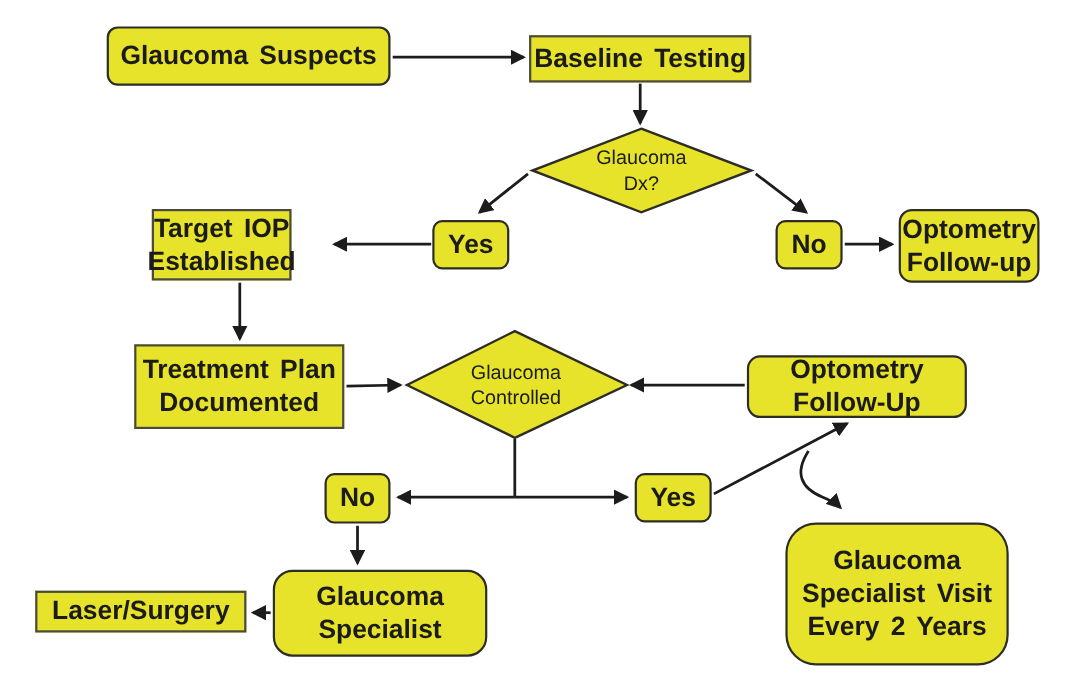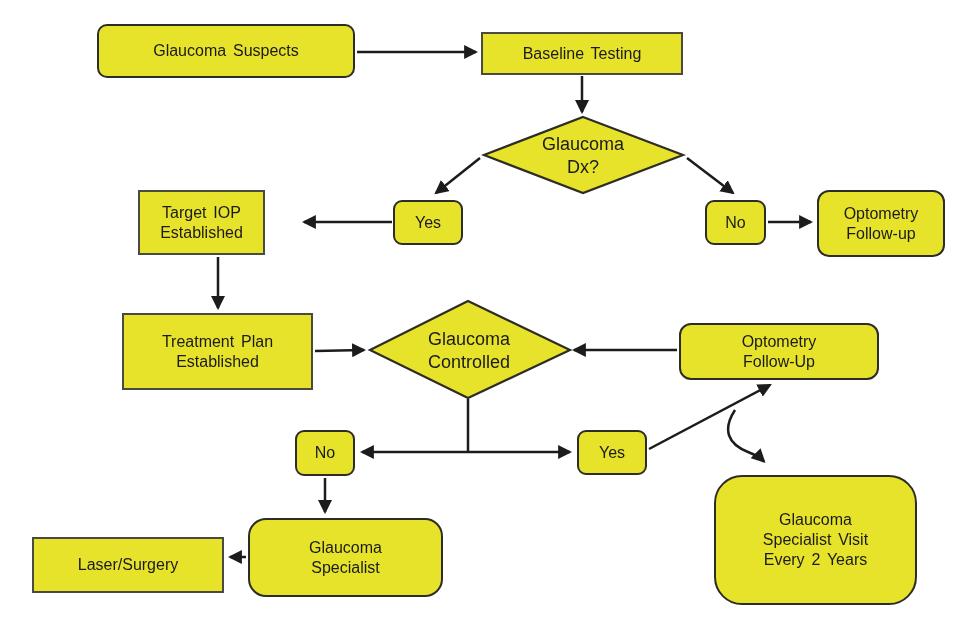--- a/index.html
+++ b/index.html
@@ -23,10 +23,11 @@
     text-align: center;
     background: var(--node-fill, #e7e32b);
     color: var(--text, #1b1b1b);
-    font-size: 16px;
+    font-size: 24px;
     line-height: 1.25;
     white-space: pre-line;
     word-spacing: 0.15em;
+    font-weight: bold;
   }
   .sq { border: 2px solid var(--rect-border, #4a4a40); }
   .rd { border: 2px solid var(--round-border, #2d2d26); }

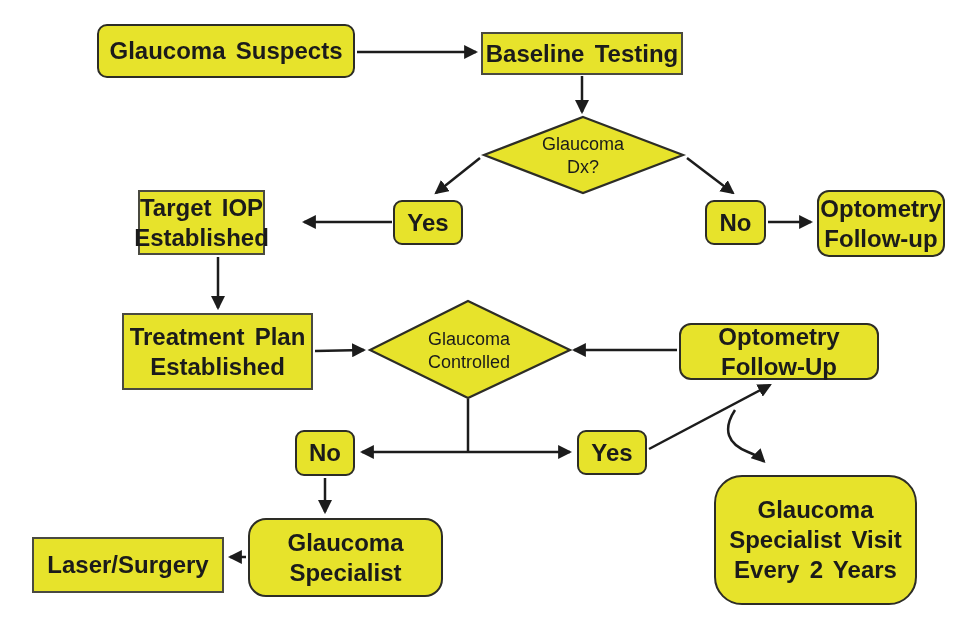--- a/index.html
+++ b/index.html
@@ -90,7 +90,7 @@
 Established</div>
 
   <div class="node sq" style="left:122px; top:313px; width:191px; height:77px;">Treatment Plan
-Established</div>
+Documented</div>
 
   <div class="node rd" style="left:679px; top:323px; width:200px; height:57px; border-radius:12px;">Optometry
 Follow-Up</div>

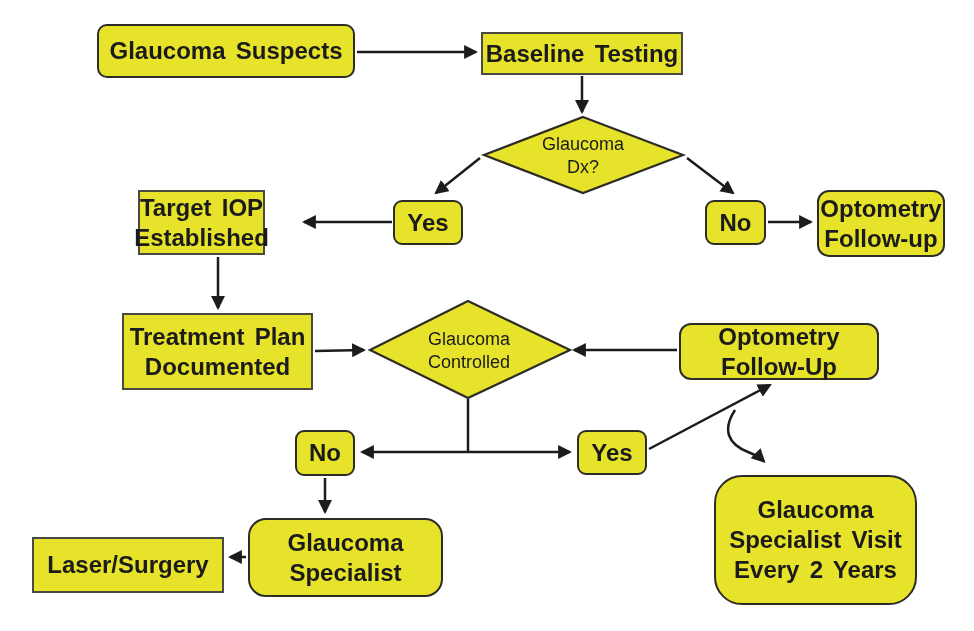--- a/index.html
+++ b/index.html
@@ -102,7 +102,7 @@
   <div class="node rd" style="left:248px; top:518px; width:195px; height:79px; border-radius:18px;">Glaucoma
 Specialist</div>
 
-  <div class="node sq" style="left:32px; top:537px; width:192px; height:56px;">Laser/Surgery</div>
+  <div class="node sq" style="left:32px; top:537px; width:192px; height:38px;">Laser/Surgery</div>
 
   <div class="node rd" style="left:714px; top:475px; width:203px; height:130px; border-radius:28px;">Glaucoma
 Specialist Visit

